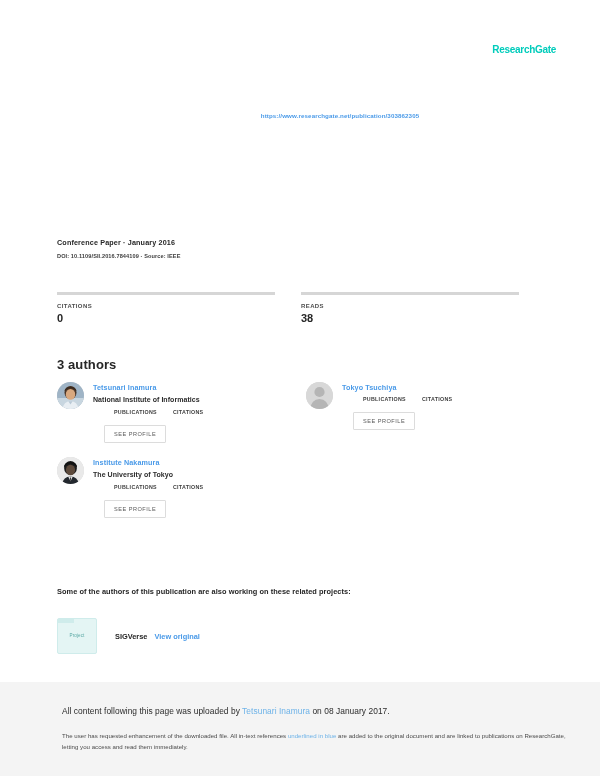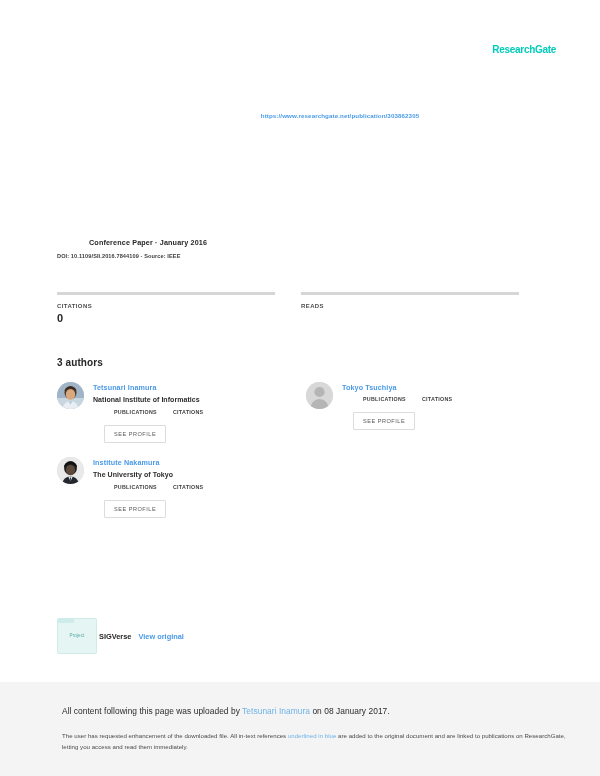--- a/index.html
+++ b/index.html
@@ -68,7 +68,6 @@
     color: #262626;
     letter-spacing: 0.15px;
     margin-bottom: 6px;
-    margin-left: 32px;
   }
   .meta-doi {
     font-size: 5.6px;

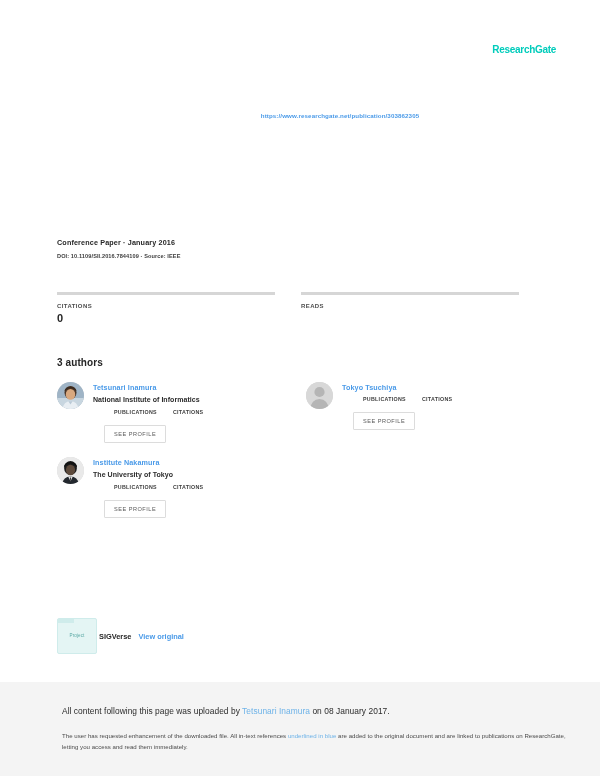--- a/index.html
+++ b/index.html
@@ -302,6 +302,7 @@
     <div class="stat-col">
       <div class="stat-rule"></div>
       <div class="stat-label">READS</div>
+      <div class="stat-value">38</div>
     </div>
   </div>
 

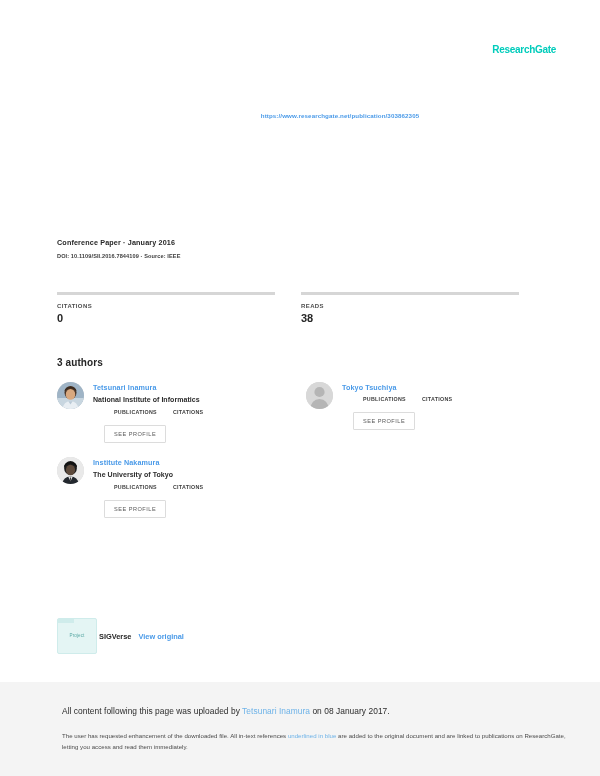--- a/index.html
+++ b/index.html
@@ -112,7 +112,7 @@
     position: absolute;
     left: 57px;
     top: 357px;
-    font-size: 10px;
+    font-size: 13px;
     font-weight: bold;
     color: #262626;
     letter-spacing: 0.1px;

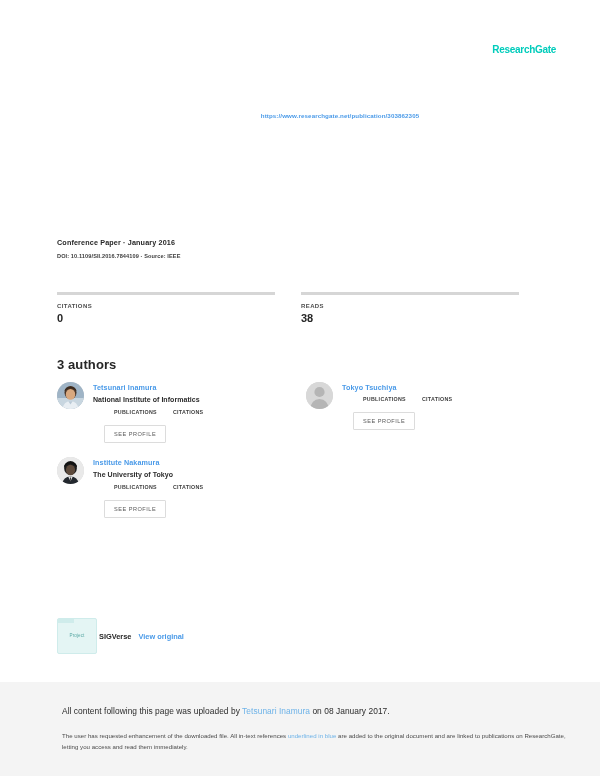--- a/index.html
+++ b/index.html
@@ -386,6 +386,7 @@
 
   </div>
 
+  <div class="projects-heading">Some of the authors of this publication are also working on these related projects:</div>
 
   <div class="project-row">
     <div class="project-card">

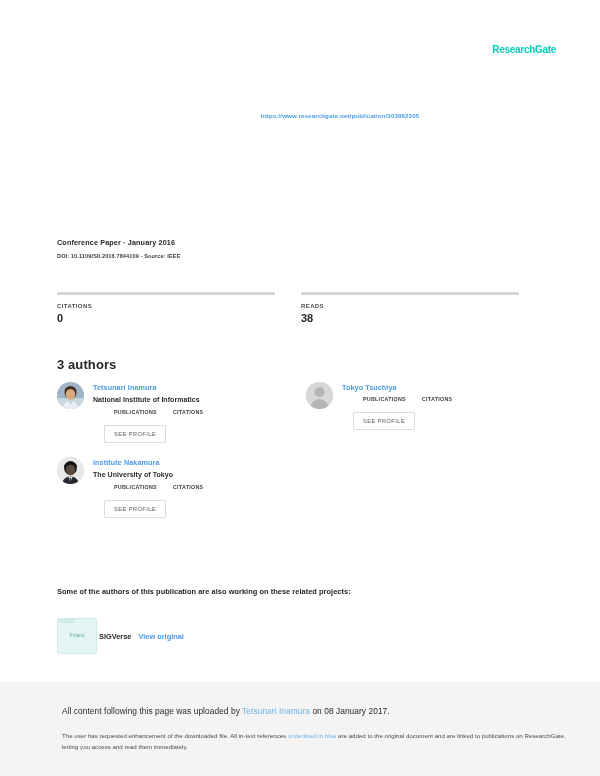--- a/index.html
+++ b/index.html
@@ -208,7 +208,7 @@
     top: 618px;
     display: flex;
     align-items: center;
-    gap: 2px;
+    gap: 18px;
   }
   .project-card {
     width: 38px;

